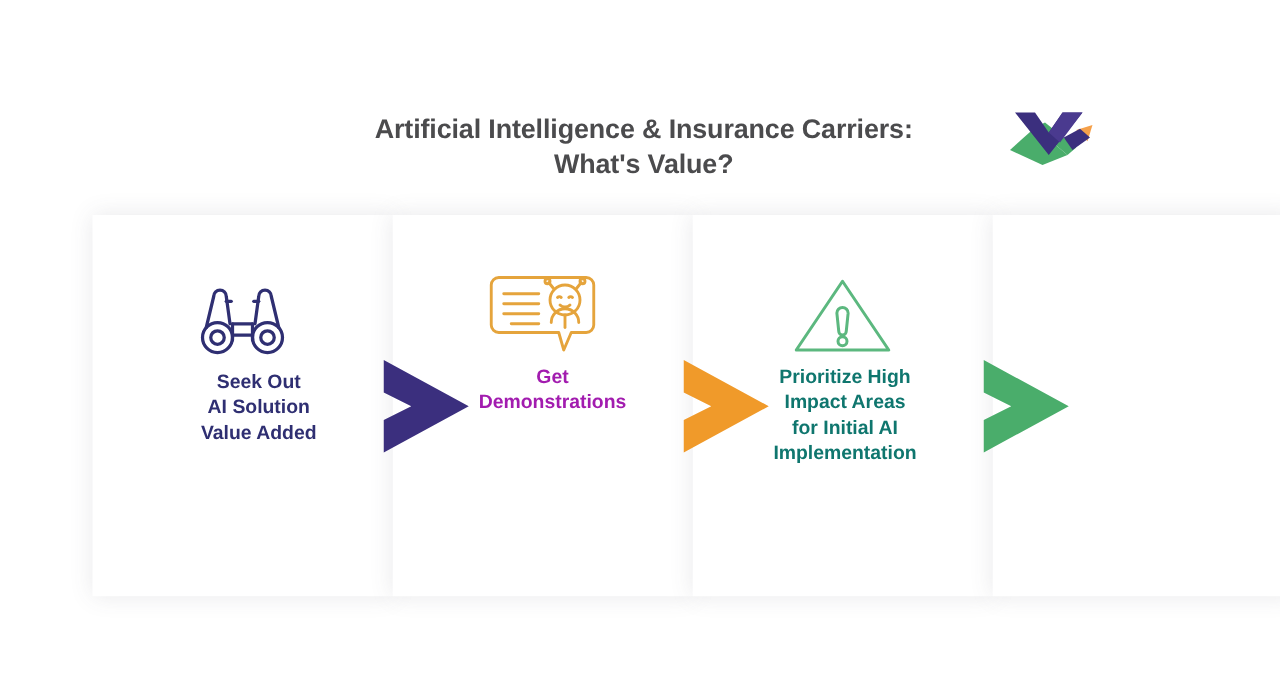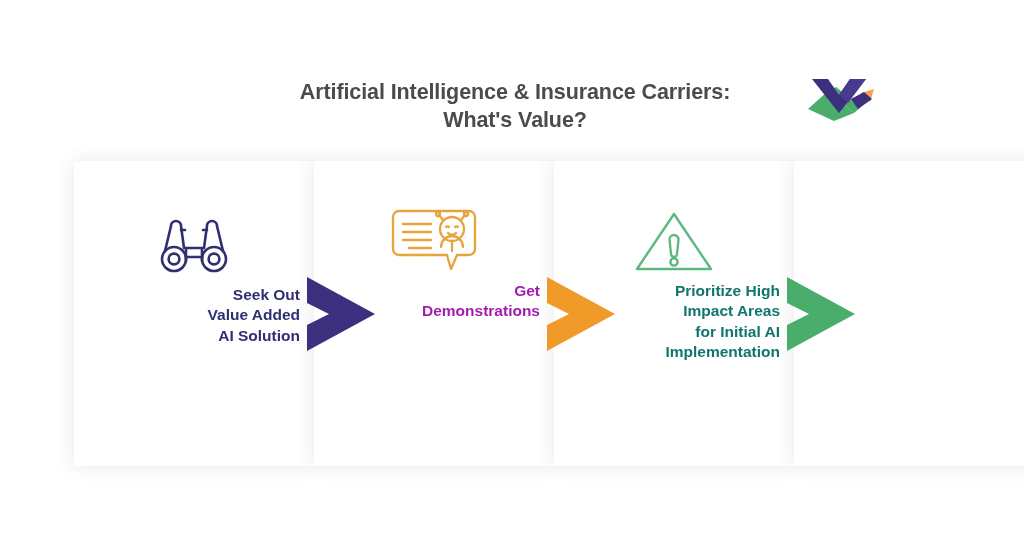--- a/index.html
+++ b/index.html
@@ -17,7 +17,7 @@
 
   #stage {
     position: absolute;
-    left: 0; top: 1px;
+    left: 0; top: 12px;
     width: 1024px;
     height: 400px;
     background: #ffffff;

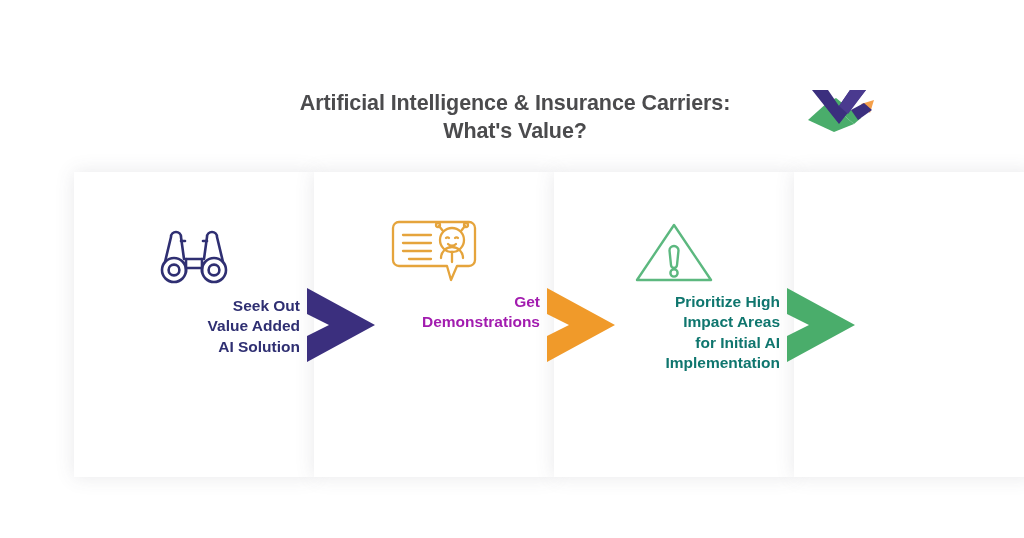--- a/index.html
+++ b/index.html
@@ -94,7 +94,7 @@
     font-size: 15.5px;
     font-weight: bold;
     line-height: 1.32;
-    text-align: right;
+    text-align: center;
   }
   #panel-1 .panel-label { top: 124px; padding-left: 40px; color: #2f2f72; }
   #panel-2 .panel-label { top: 120px; padding-left: 30px; color: #a21caf; }

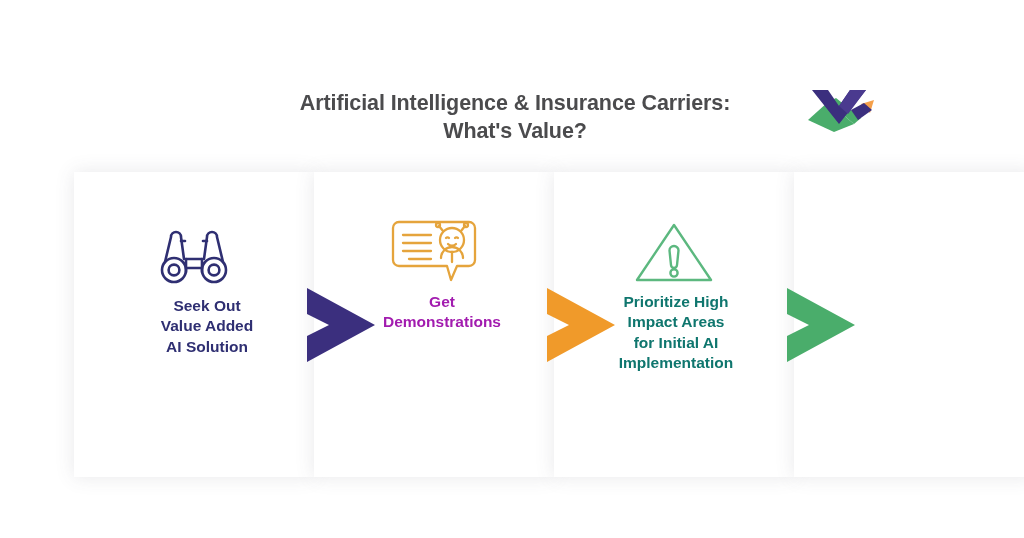--- a/index.html
+++ b/index.html
@@ -160,8 +160,8 @@
     </div>
     <div class="panel-label">
       <span class="label-line">Seek Out</span>
+      <span class="label-line">AI Solution</span>
       <span class="label-line">Value Added</span>
-      <span class="label-line">AI Solution</span>
     </div>
   </div>
 

